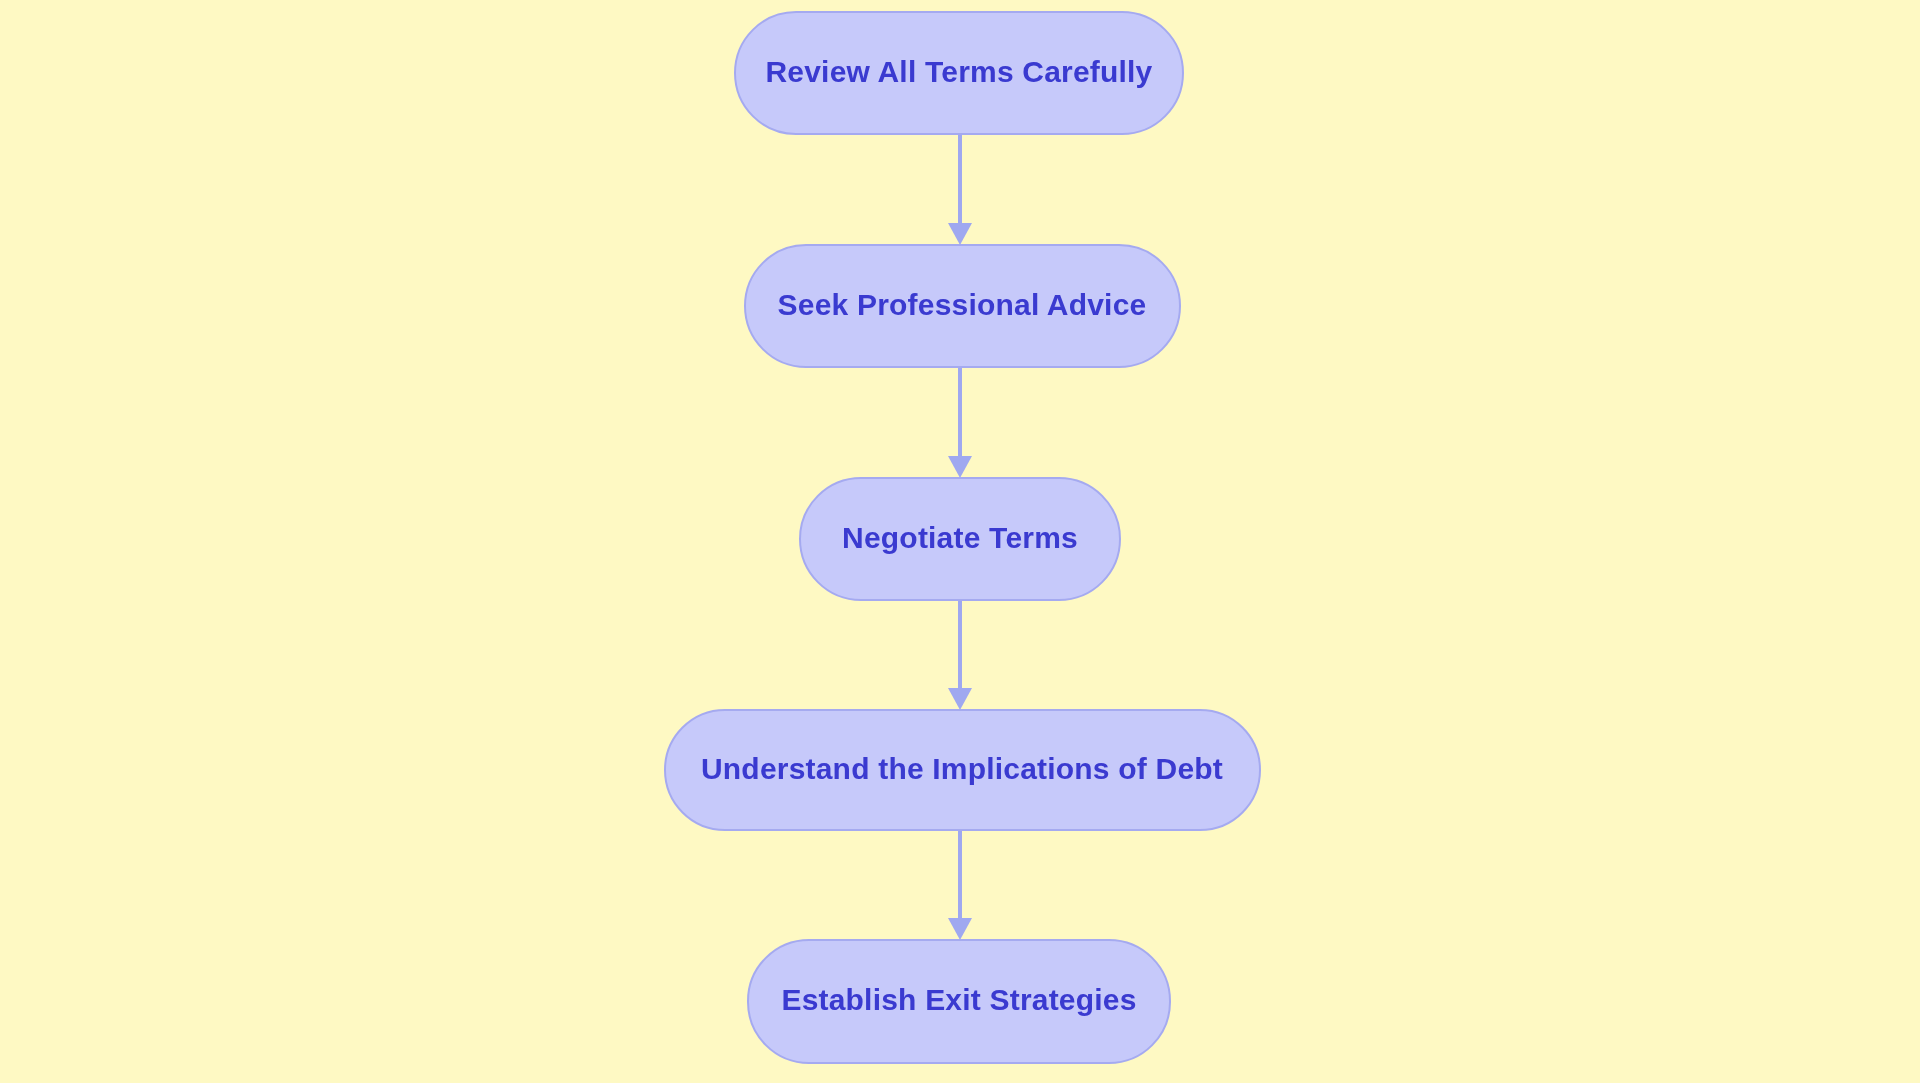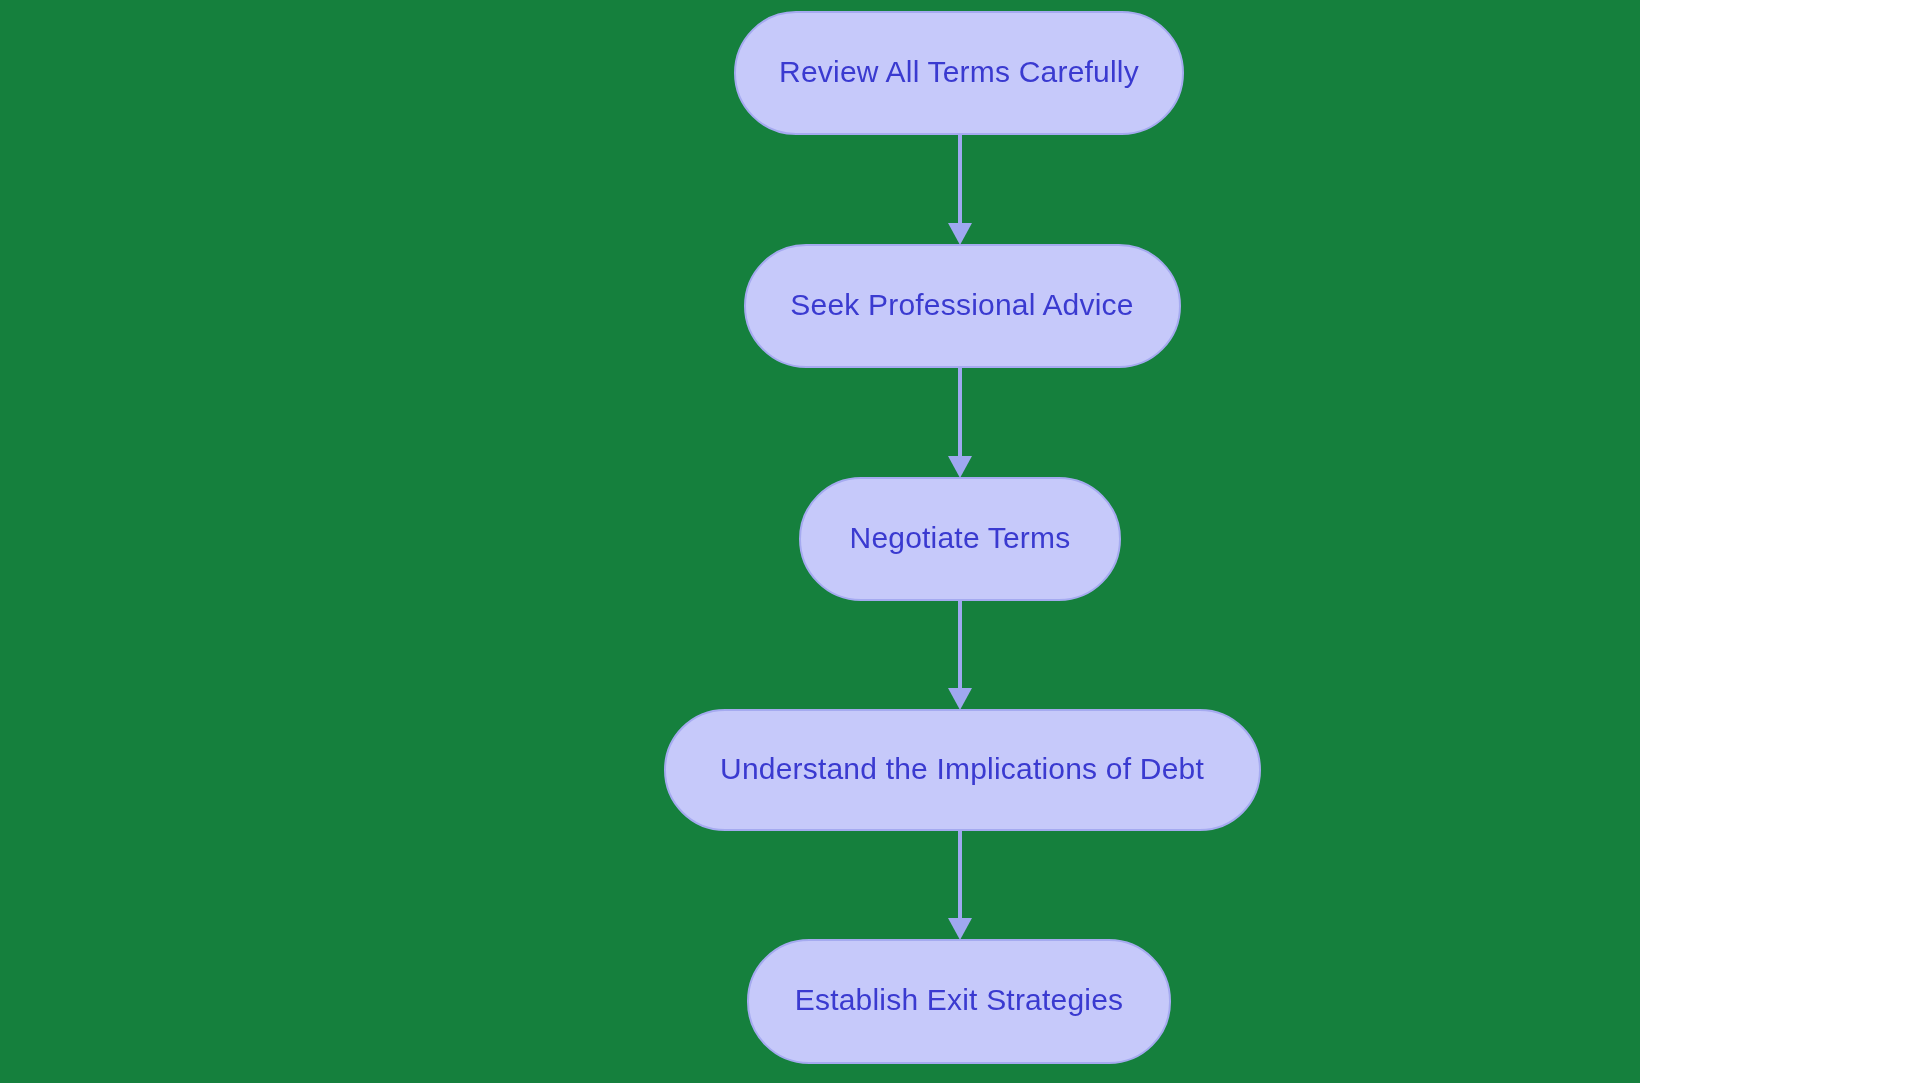--- a/index.html
+++ b/index.html
@@ -13,10 +13,11 @@
   }
   #canvas {
     position: relative;
-    width: 1640px;
+    width: 1920px;
     height: 1083px;
-    background: #15803d;
+    background: #fef9c3;
     overflow: hidden;
+    font-weight: bold;
   }
   #flow-svg {
     position: absolute;

